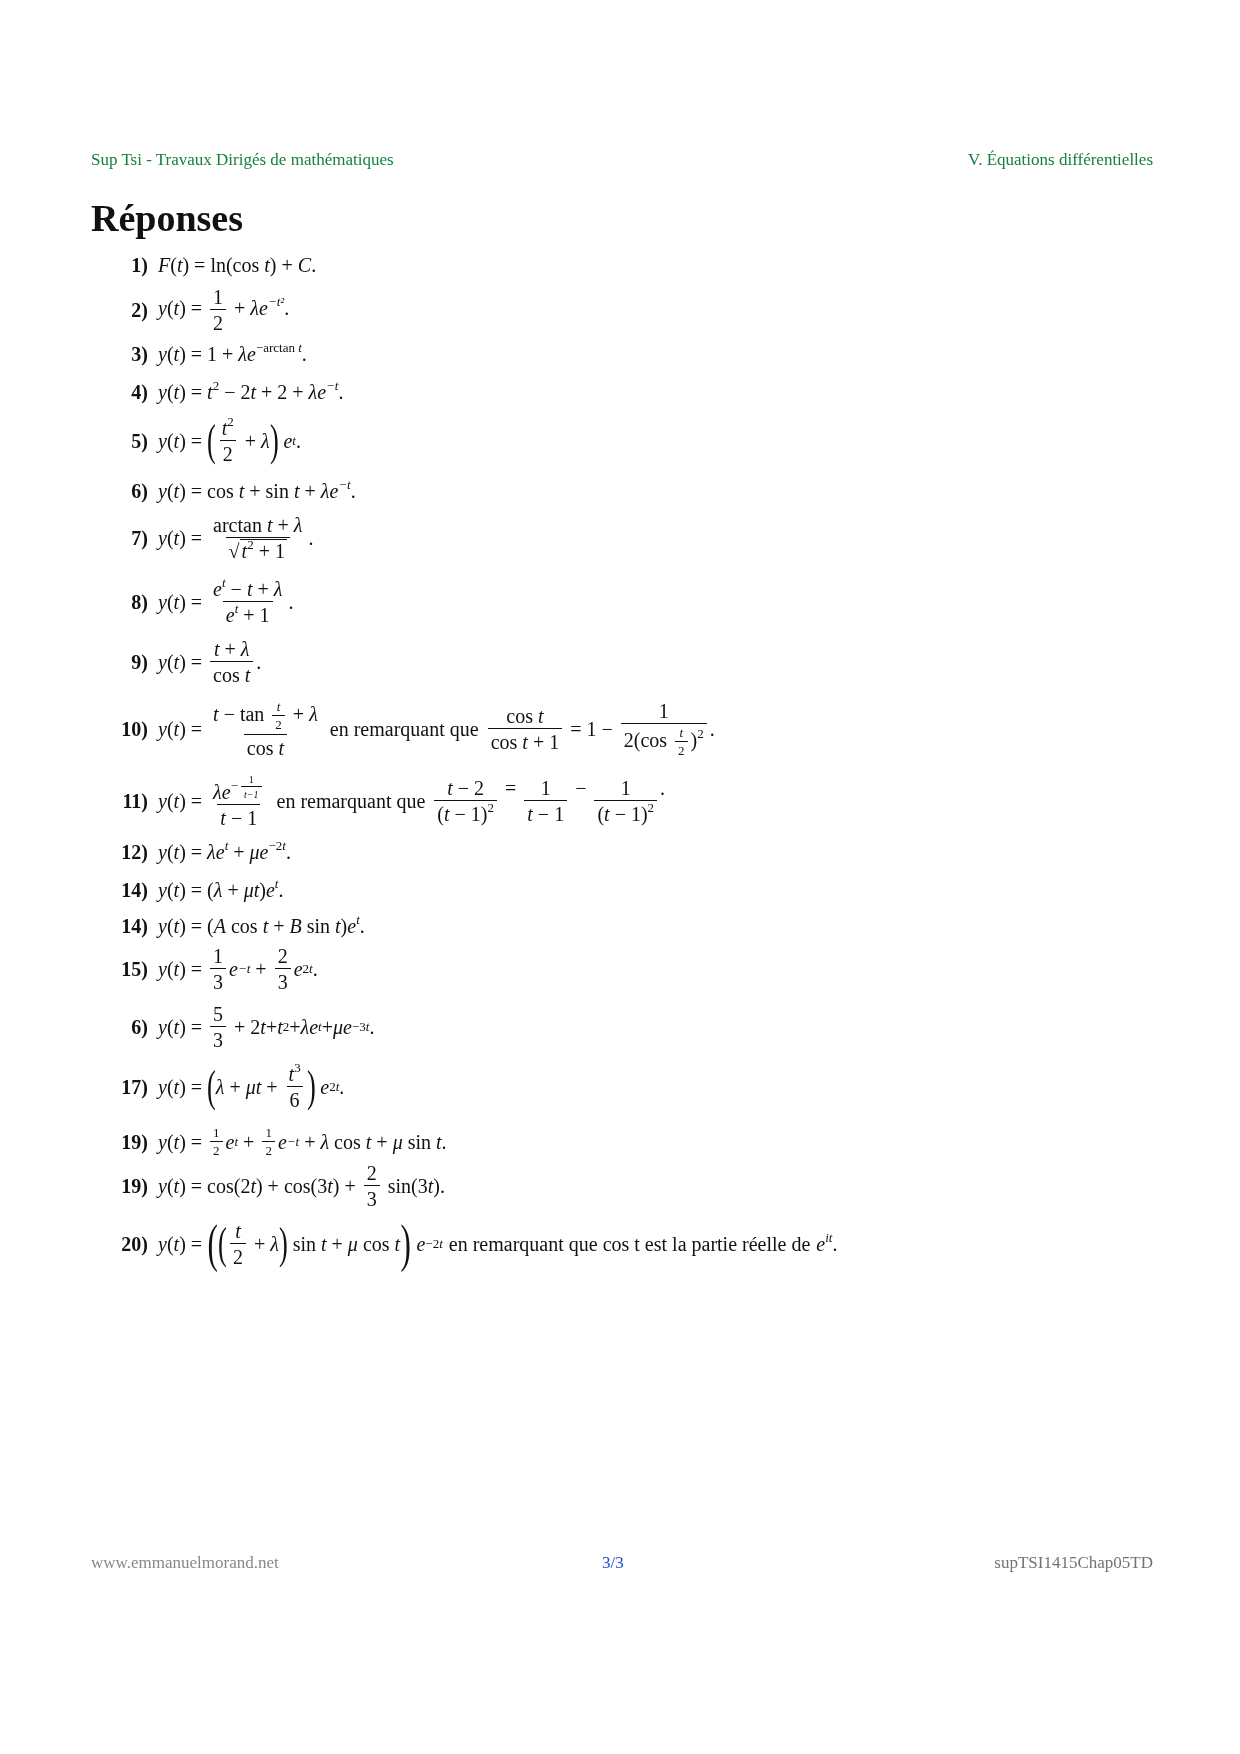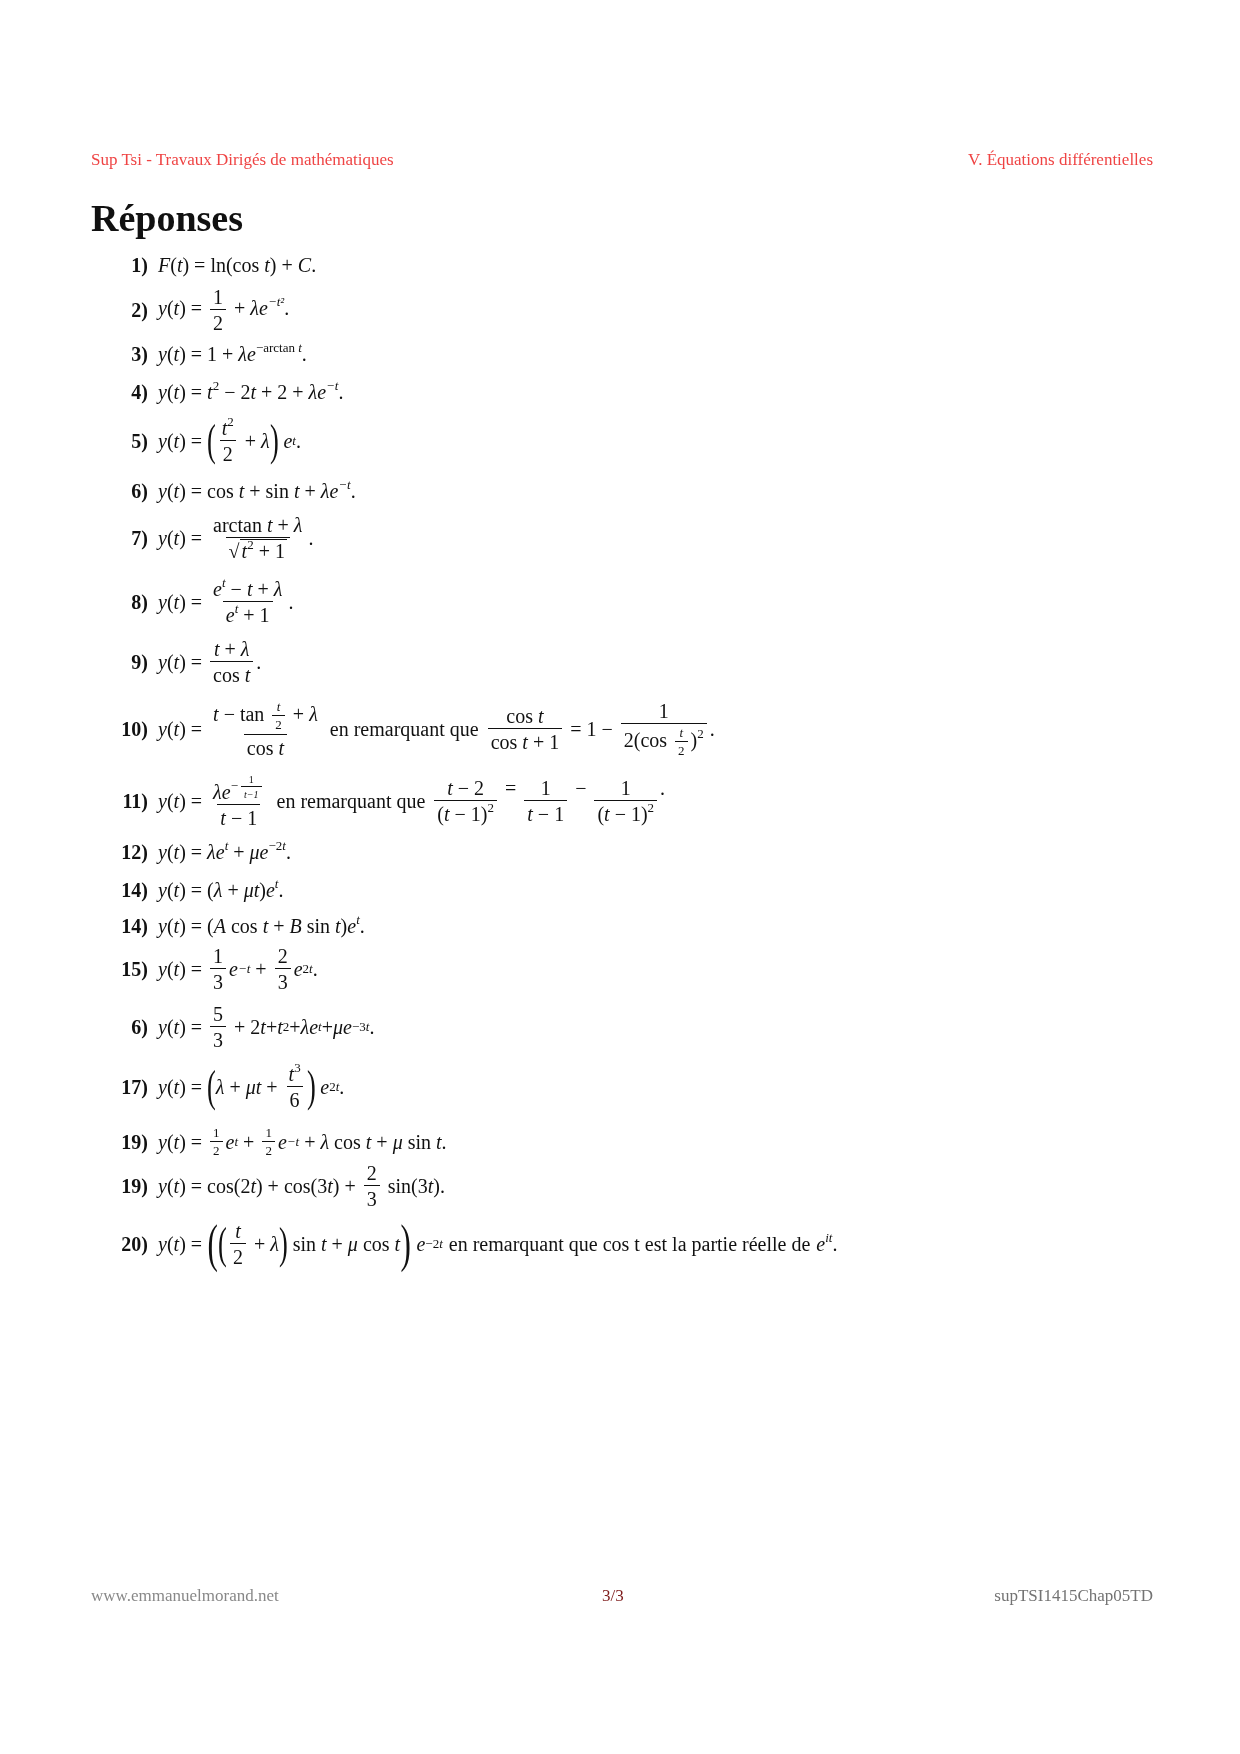--- a/index.html
+++ b/index.html
@@ -6,7 +6,7 @@
   body { width:1240px; height:1754px; position:relative; overflow:hidden;
          font-family:"DejaVu Serif","Liberation Serif",serif; color:#111; }
   .page { position:absolute; left:0; top:0; width:1240px; height:1754px; }
-  .hdr { position:absolute; top:150px; font-size:17px; font-family:"Liberation Serif",serif; color:#ef4444; }
+  .hdr { position:absolute; top:150px; font-size:17px; font-family:"Liberation Serif",serif; color:#15803d; }
   .hdr.left { left:91px; }
   .hdr.right { right:87px; }
   .title { position:absolute; left:91px; top:196px; font-size:38px; font-weight:bold;

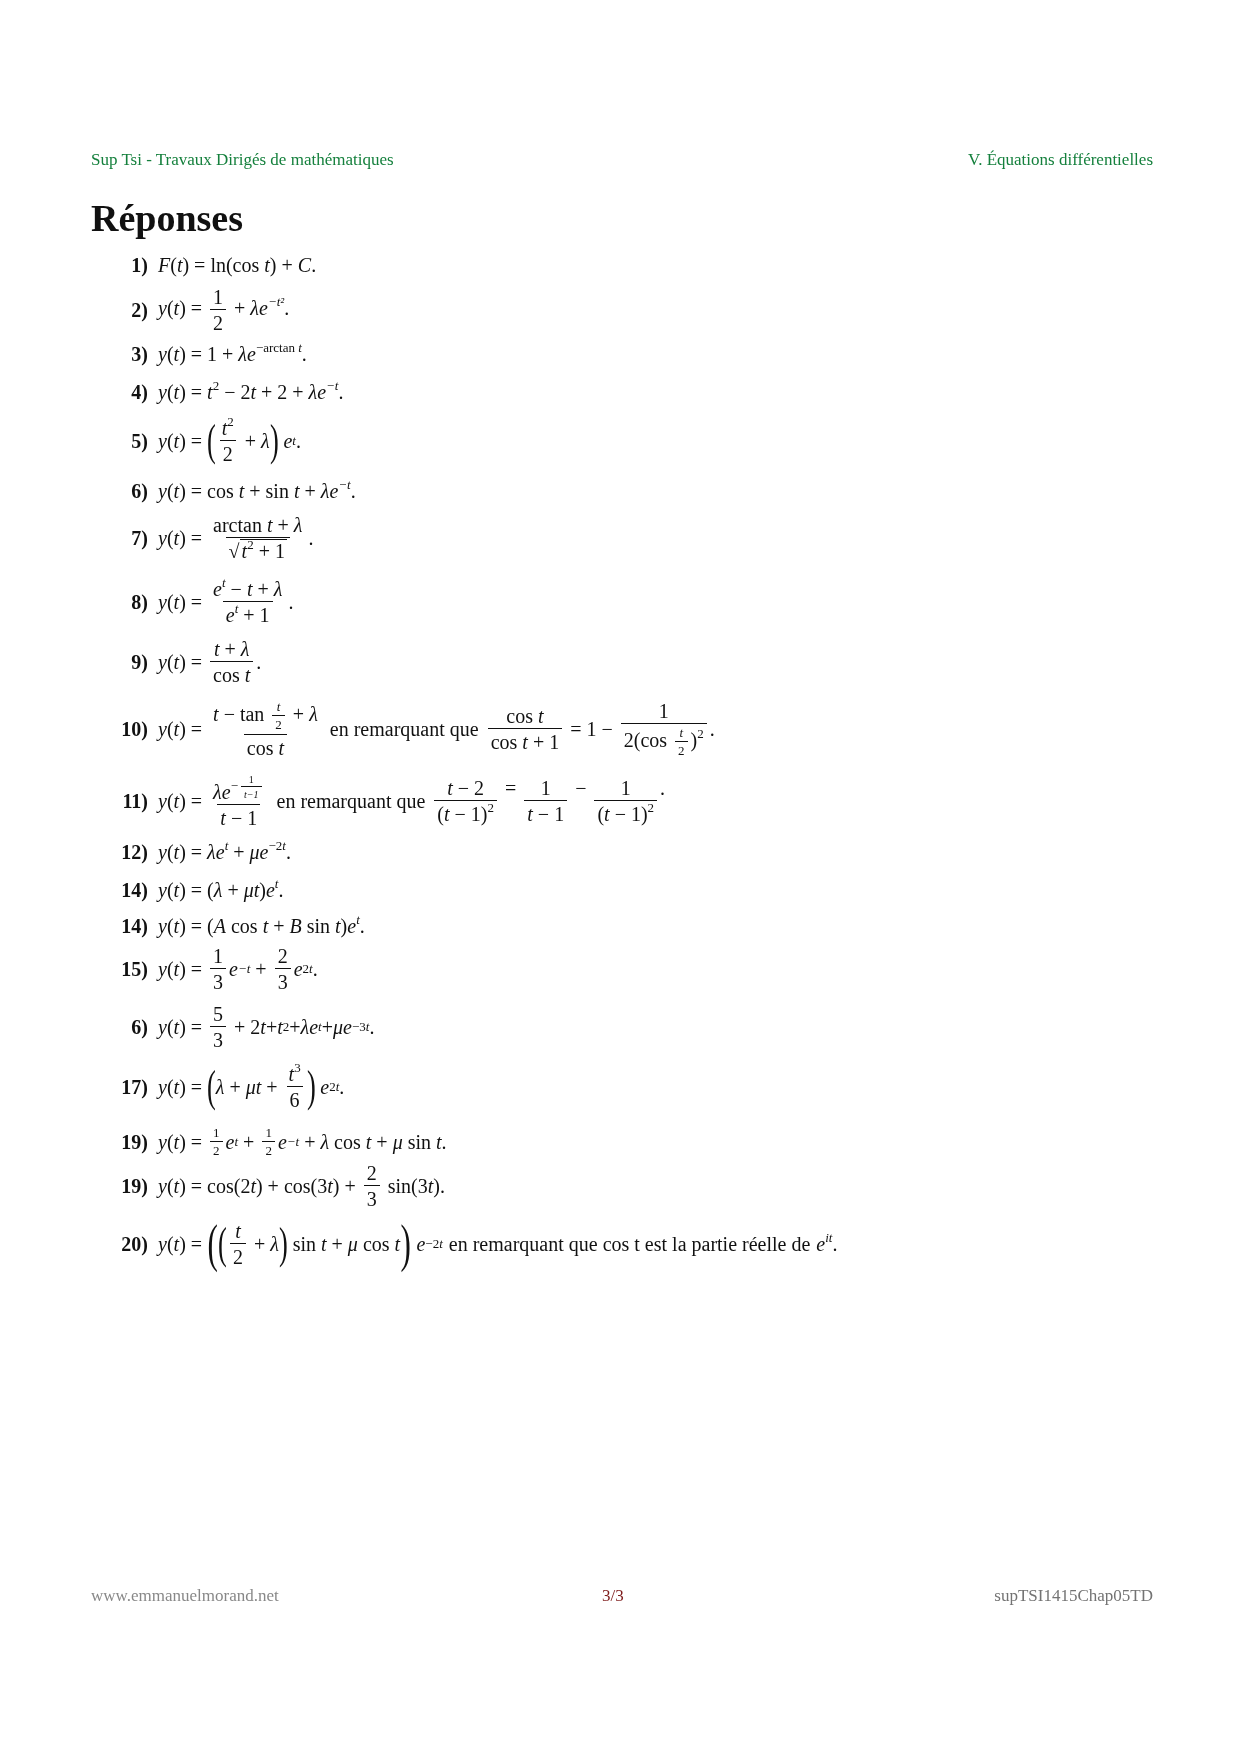--- a/index.html
+++ b/index.html
@@ -25,7 +25,7 @@
   .paren.big { font-size:52px; }
   .sqrt { border-top:1.3px solid #111; padding:0 2px; }
   .text { font-style:normal; margin:0 6px; }
-  .ftr { position:absolute; top:1586px; font-size:17px; font-family:"Liberation Serif",serif;text-align:center; }
+  .ftr { position:absolute; top:1553px; font-size:17px; font-family:"Liberation Serif",serif;text-align:center; }
   .ftr.left { left:91px; color:#888; }
   .ftr.center { left:602px; color:#7f1d1d; }
   .ftr.right { right:87px; color:#737373; }

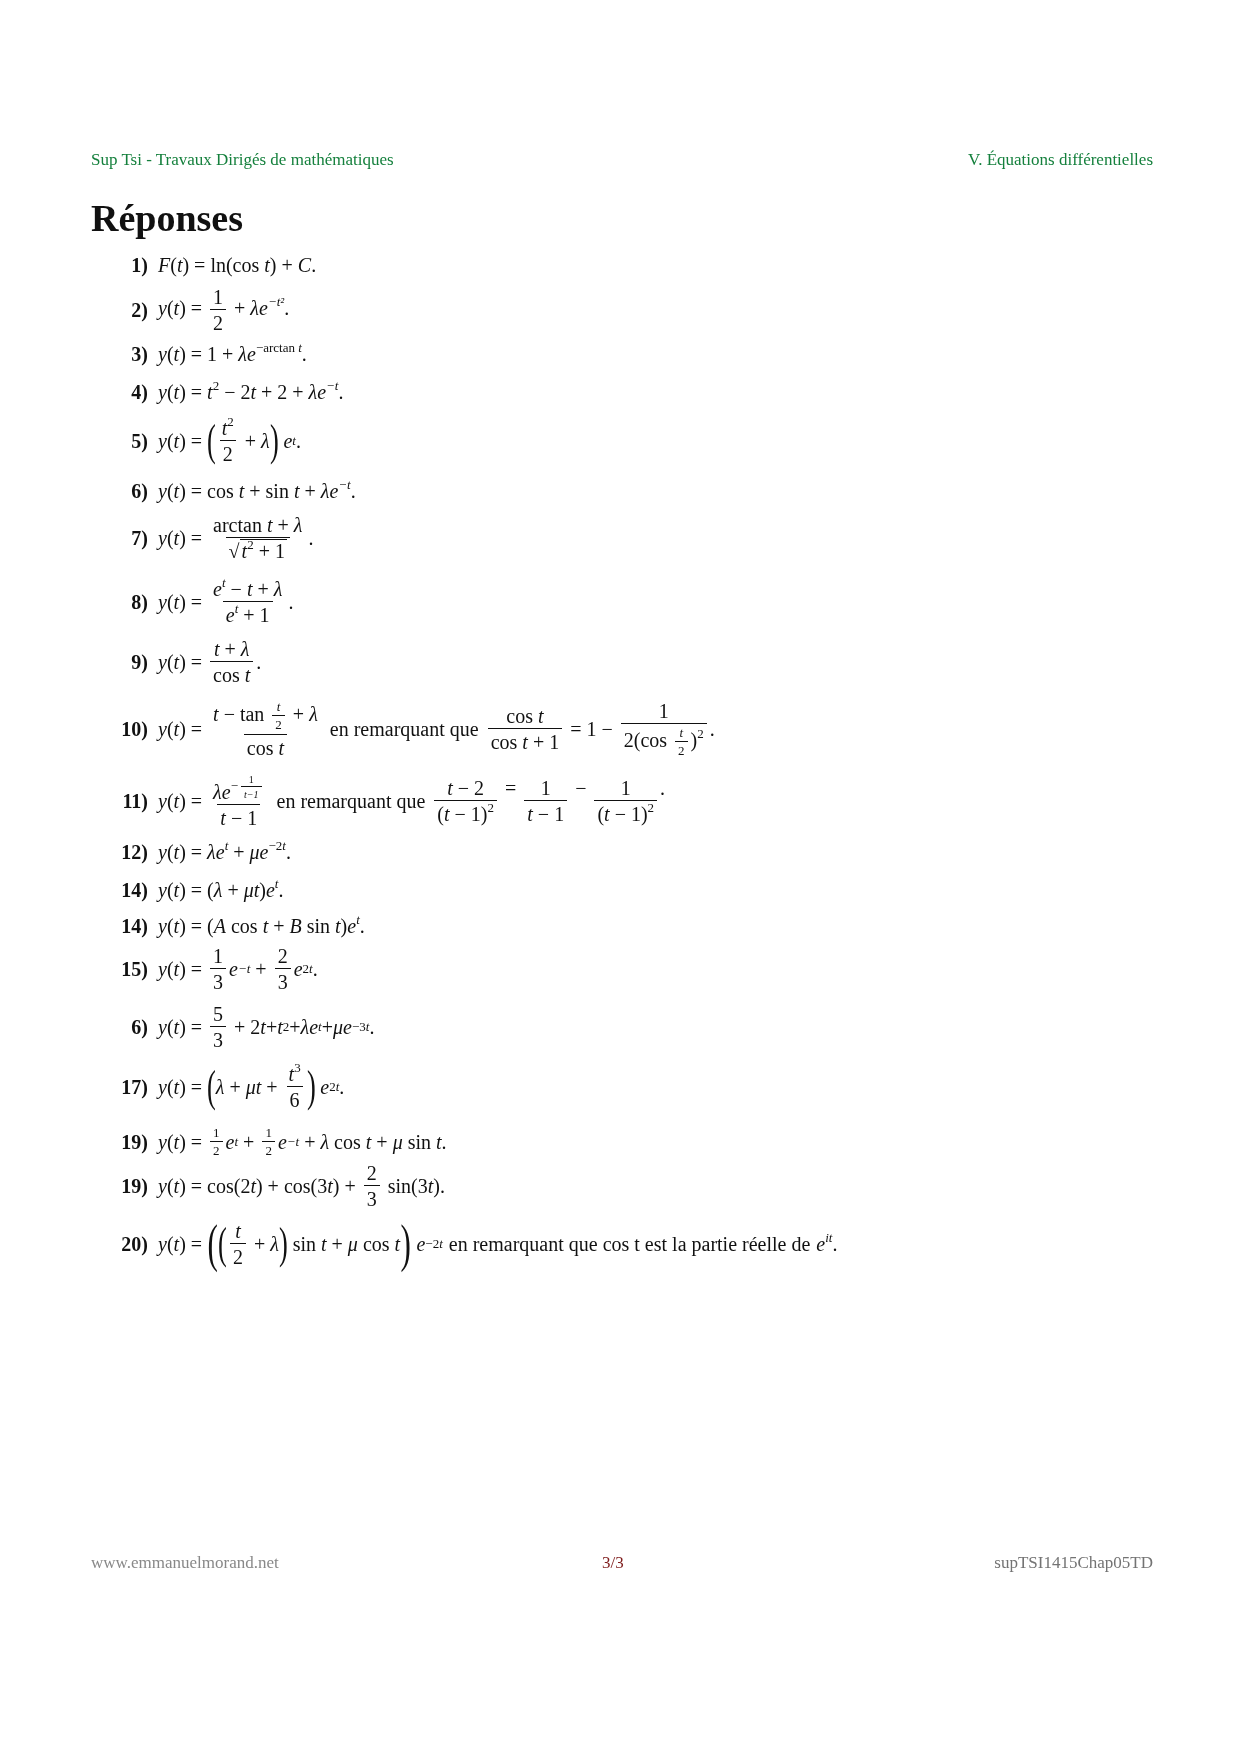--- a/index.html
+++ b/index.html
@@ -27,7 +27,7 @@
   .text { font-style:normal; margin:0 6px; }
   .ftr { position:absolute; top:1553px; font-size:17px; font-family:"Liberation Serif",serif;text-align:center; }
   .ftr.left { left:91px; color:#888; }
-  .ftr.center { left:602px; color:#7f1d1d; }
+  .ftr.center { left:602px; color:#1d4ed8; }
   .ftr.right { right:87px; color:#737373; }
 </style>
 </head>

